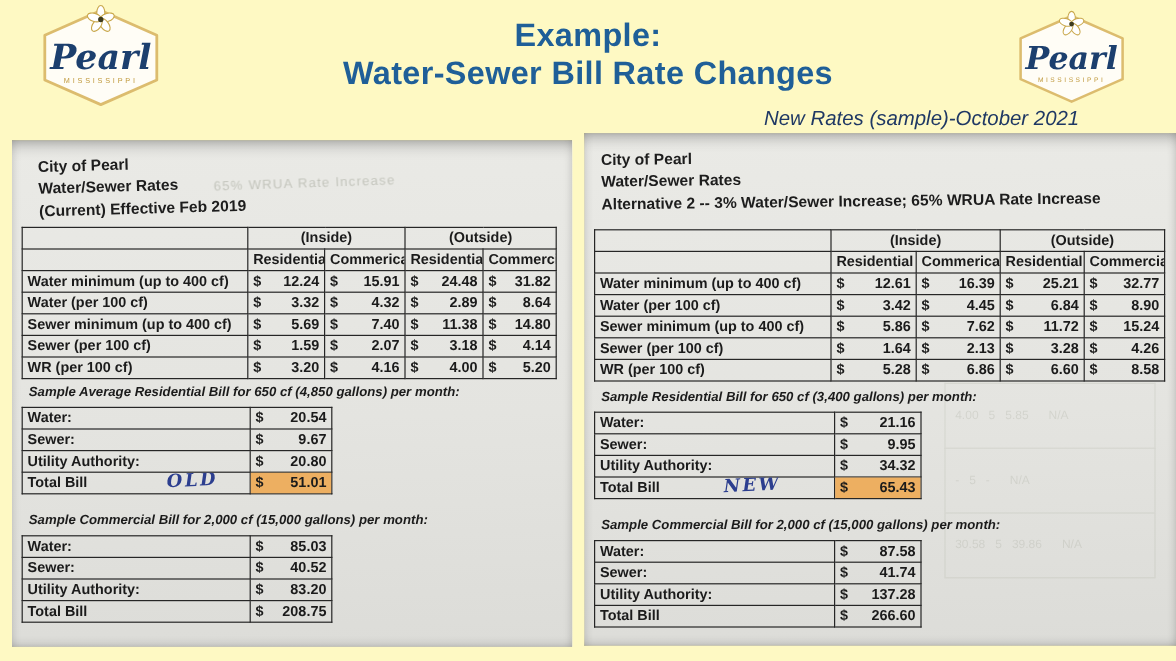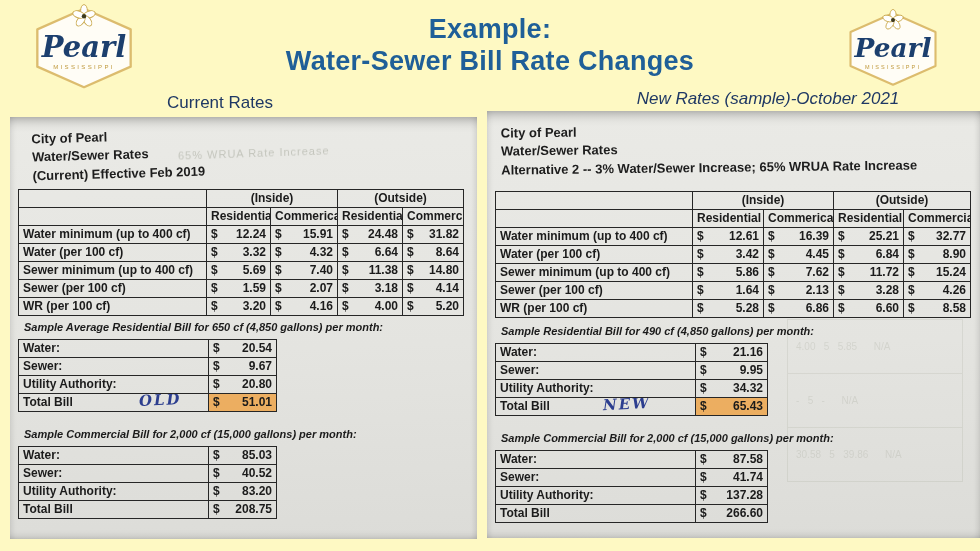--- a/index.html
+++ b/index.html
@@ -114,7 +114,6 @@
     <span style="display:block">Water-Sewer Bill Rate Changes</span>
   </div>
 
-  <div class="subtitle sub-left">Current Rates</div>
   <div class="subtitle sub-right">New Rates (sample)-October 2021</div>
 
   <div class="paper paper-left">

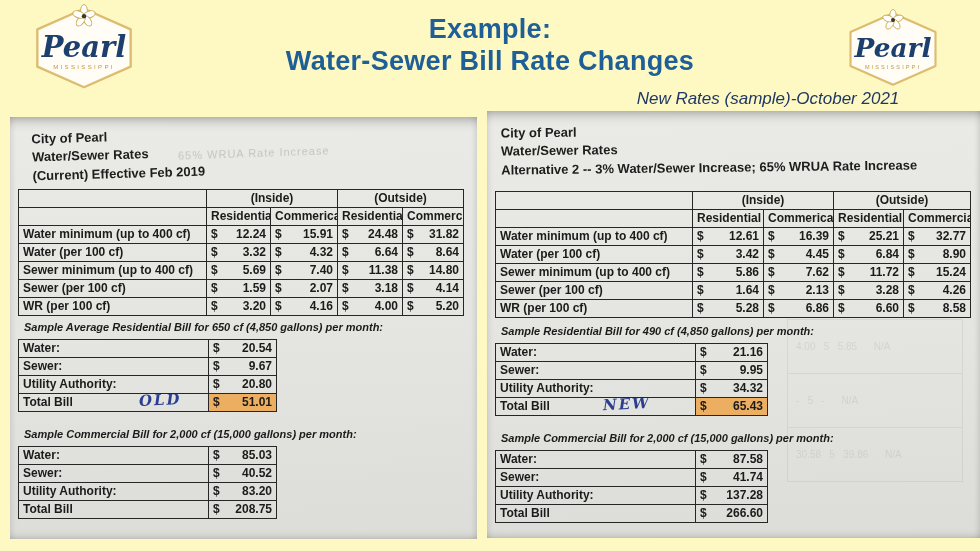--- a/index.html
+++ b/index.html
@@ -156,7 +156,7 @@
         <td>Water (per 100 cf)</td>
         <td class="money"><span class="cur">$</span><span class="amt">3.32</span></td>
         <td class="money"><span class="cur">$</span><span class="amt">4.32</span></td>
-        <td class="money"><span class="cur">$</span><span class="amt">6.64</span></td>
+        <td class="money"><span class="cur">$</span><span class="amt">2.89</span></td>
         <td class="money"><span class="cur">$</span><span class="amt">8.64</span></td>
       </tr>
       <tr>

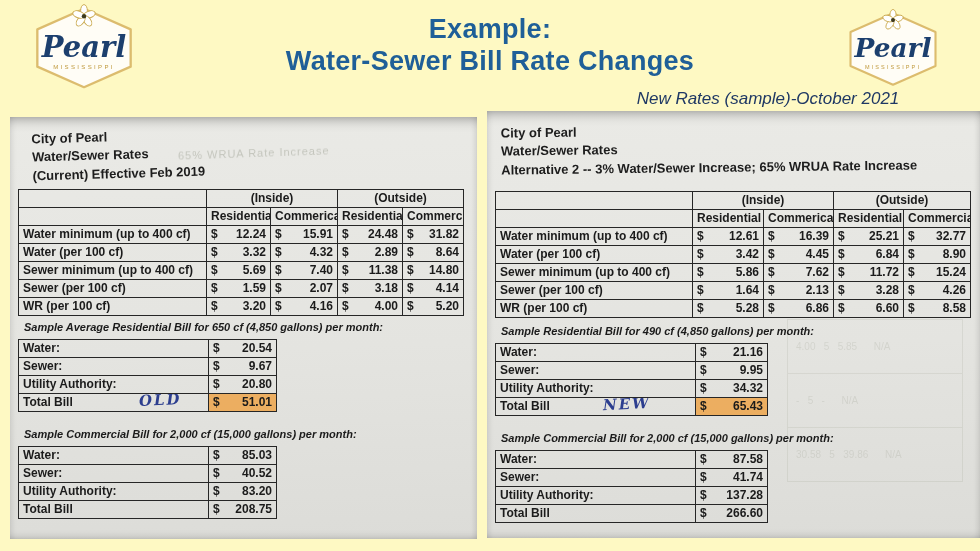--- a/index.html
+++ b/index.html
@@ -308,7 +308,7 @@
     </tbody>
       </table>
 
-    <div class="cap cap-res-right">Sample Residential Bill for 490 cf (4,850 gallons) per month:</div>
+    <div class="cap cap-res-right">Sample Residential Bill for 650 cf (3,400 gallons) per month:</div>
     <table class="bt bt-res-right">
       <colgroup>
           <col style="width:200px">

